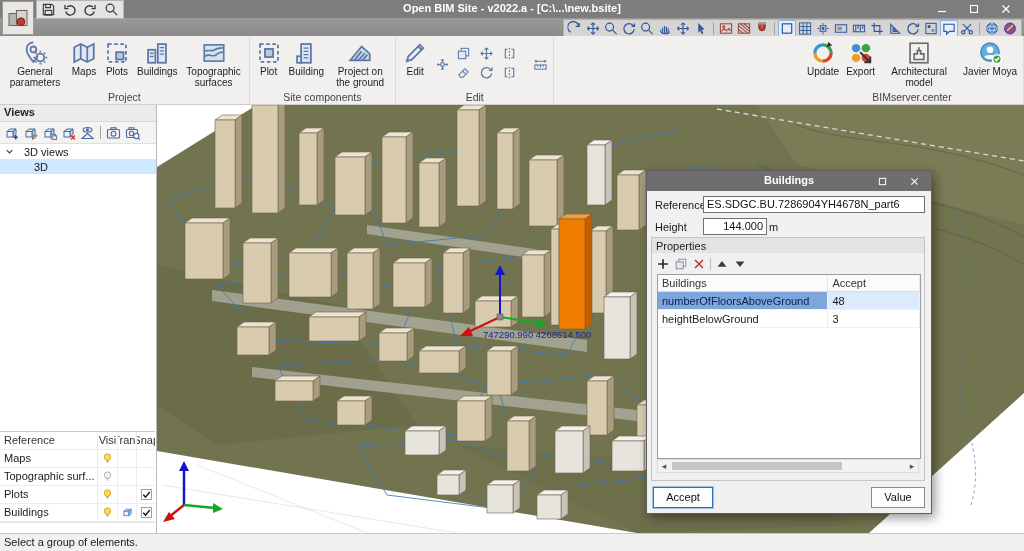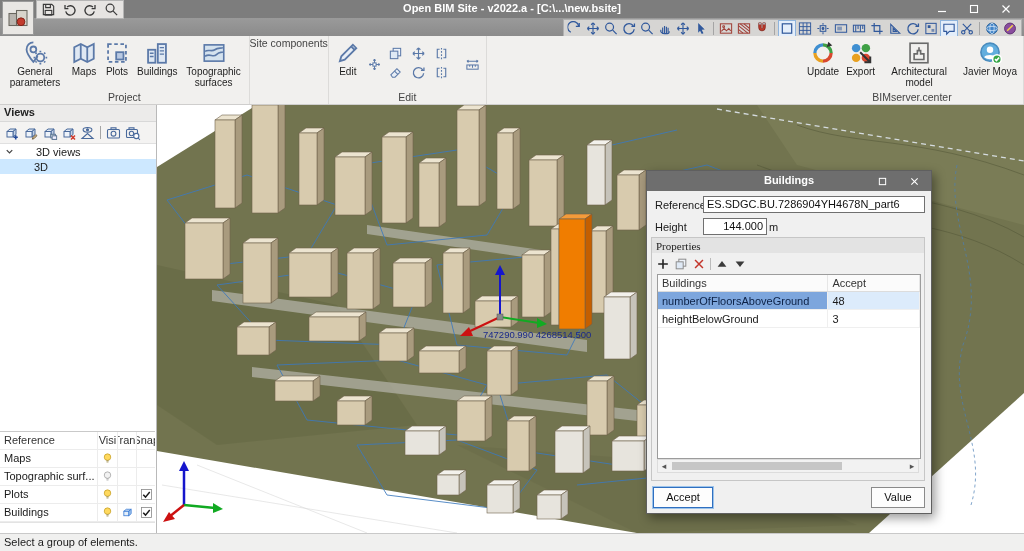--- a/index.html
+++ b/index.html
@@ -592,6 +592,26 @@
     </div>
 
     <div class="rgroup">
+      <div class="rbtns">
+        <div class="rbtn">
+            <span class="ric"><svg viewBox="0 0 16 16">
+                <use href="#sym-site-plot"></use>
+              </svg></span>
+            <span class="rlbl">Plot</span>
+          </div>
+        <div class="rbtn">
+            <span class="ric"><svg viewBox="0 0 16 16">
+                <use href="#sym-site-building"></use>
+              </svg></span>
+            <span class="rlbl">Building</span>
+          </div>
+        <div class="rbtn">
+            <span class="ric"><svg viewBox="0 0 16 16">
+                <use href="#sym-ground"></use>
+              </svg></span>
+            <span class="rlbl">Project on the ground</span>
+          </div>
+      </div>
       <div class="rcap">Site components</div>
     </div>
 

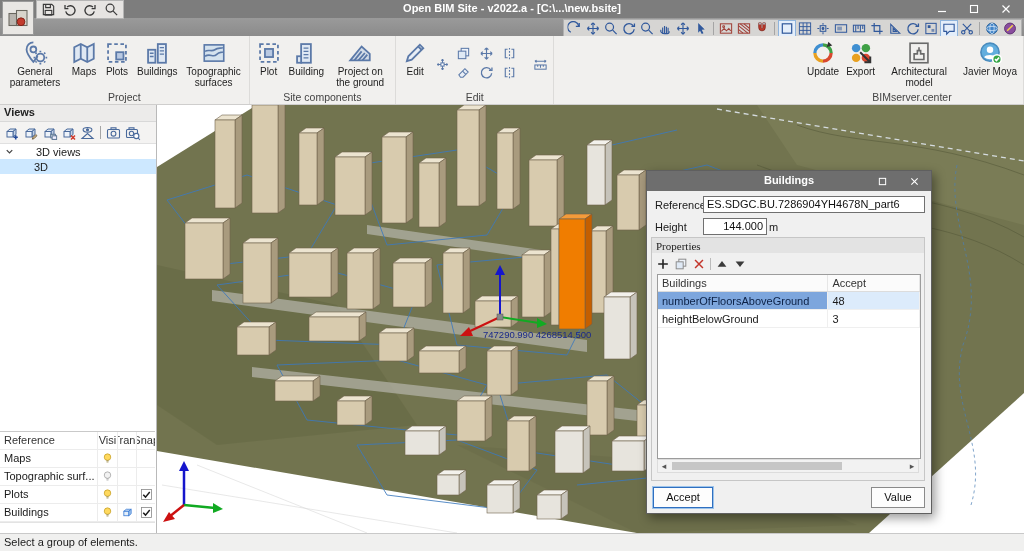--- a/index.html
+++ b/index.html
@@ -55,7 +55,7 @@
   .lp-tools{height:21px;background:#f4f3f2;border-bottom:1px solid #e0e0e0;
         display:flex;align-items:center;padding:0 2px;}
   .lp-tools .ti{width:17px;height:16px;margin:0 1px;color:#4a6a9c;}
-  .tree-row{height:15px;display:flex;align-items:center;padding-left:4px;gap:21px;}
+  .tree-row{height:15px;display:flex;align-items:center;padding-left:4px;gap:9px;}
   .tree-row .chev{width:11px;height:11px;color:#444;}
   .tree-item{height:15px;background:#cde8ff;display:flex;align-items:center;padding-left:34px;}
   

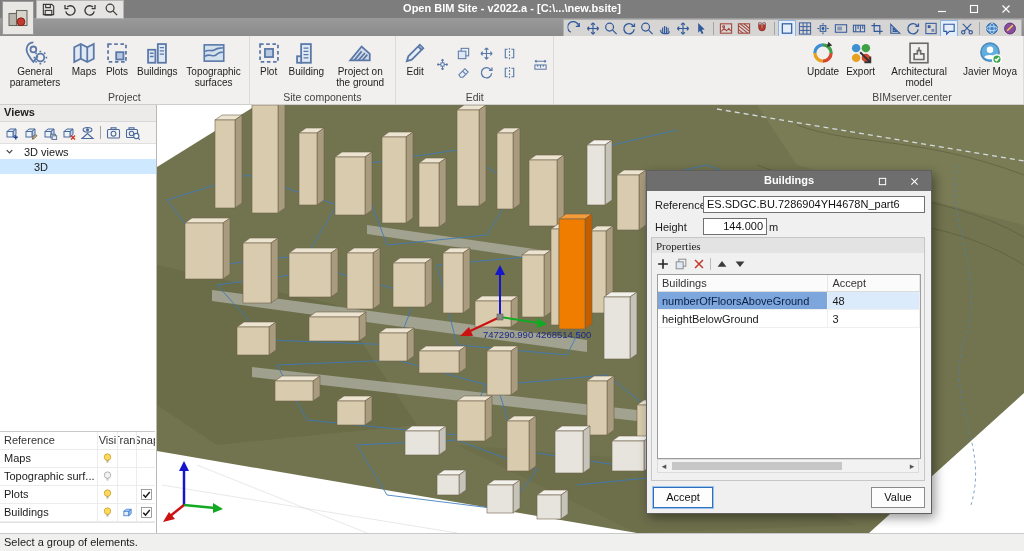--- a/index.html
+++ b/index.html
@@ -82,7 +82,7 @@
   .txtin{position:absolute;background:#fff;border:1px solid #707070;font-family:"Liberation Sans",sans-serif;
         font-size:11px;padding:0 3px;color:#111;}
   .propbar{position:absolute;left:4px;top:66px;width:274px;height:17px;background:#e3e3e3;
-        border:1px solid #c6c6c6;line-height:17px;padding-left:4px;box-sizing:border-box;color:#222;font-family:Liberation Serif, serif;}
+        border:1px solid #c6c6c6;line-height:17px;padding-left:4px;box-sizing:border-box;color:#222;}
   .proppanel{position:absolute;left:4px;top:82px;width:274px;height:228px;background:#f0f0f0;
         border:1px solid #c6c6c6;border-top:none;box-sizing:border-box;}
   .ptools{position:absolute;left:4px;top:3px;height:16px;display:flex;align-items:center;gap:4px;}

